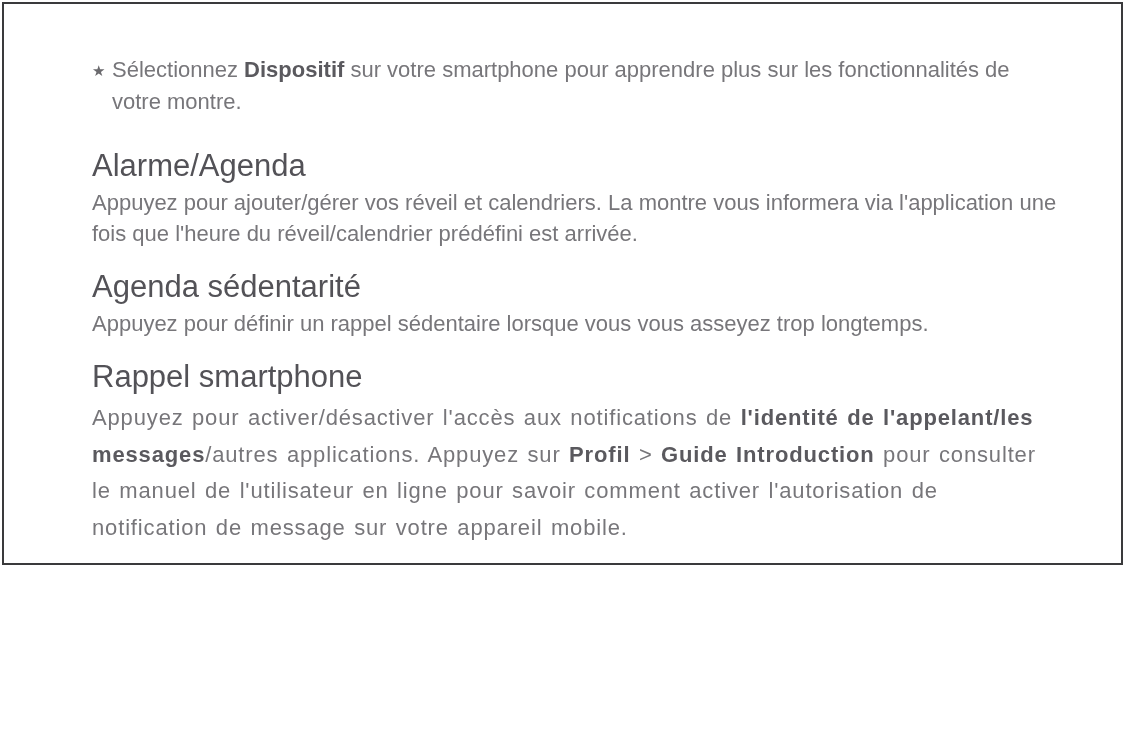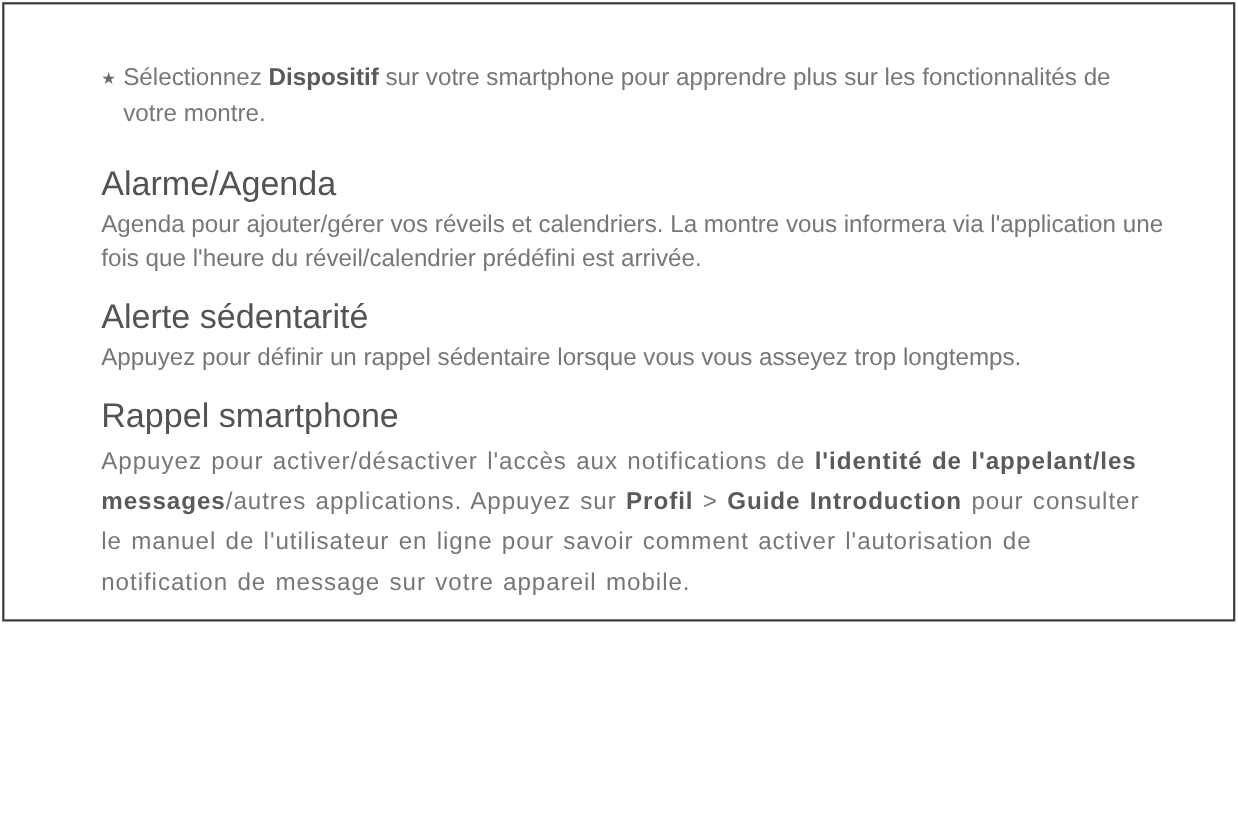--- a/index.html
+++ b/index.html
@@ -108,7 +108,7 @@
 
     <section>
       <h2>Alarme/Agenda</h2>
-      <p>Agenda pour ajouter/gérer vos réveils et calendriers. La montre vous informera via l'application une fois que l'heure du réveil/calendrier prédéfini est arrivée.</p>
+      <p>Appuyez pour ajouter/gérer vos réveil et calendriers. La montre vous informera via l'application une fois que l'heure du réveil/calendrier prédéfini est arrivée.</p>
     </section>
 
     <section>

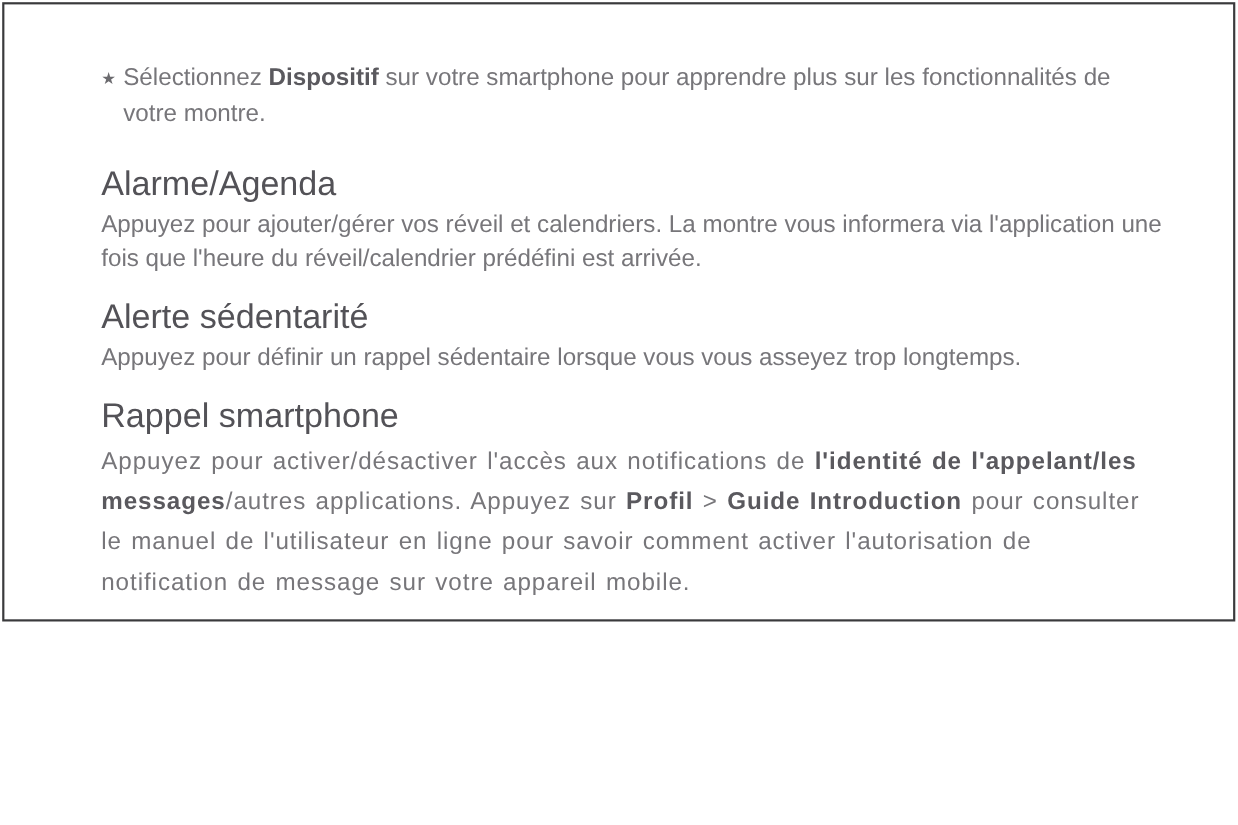--- a/index.html
+++ b/index.html
@@ -112,7 +112,7 @@
     </section>
 
     <section>
-      <h2>Alerte sédentarité</h2>
+      <h2>Agenda sédentarité</h2>
       <p>Appuyez pour définir un rappel sédentaire lorsque vous vous asseyez trop longtemps.</p>
     </section>
 

